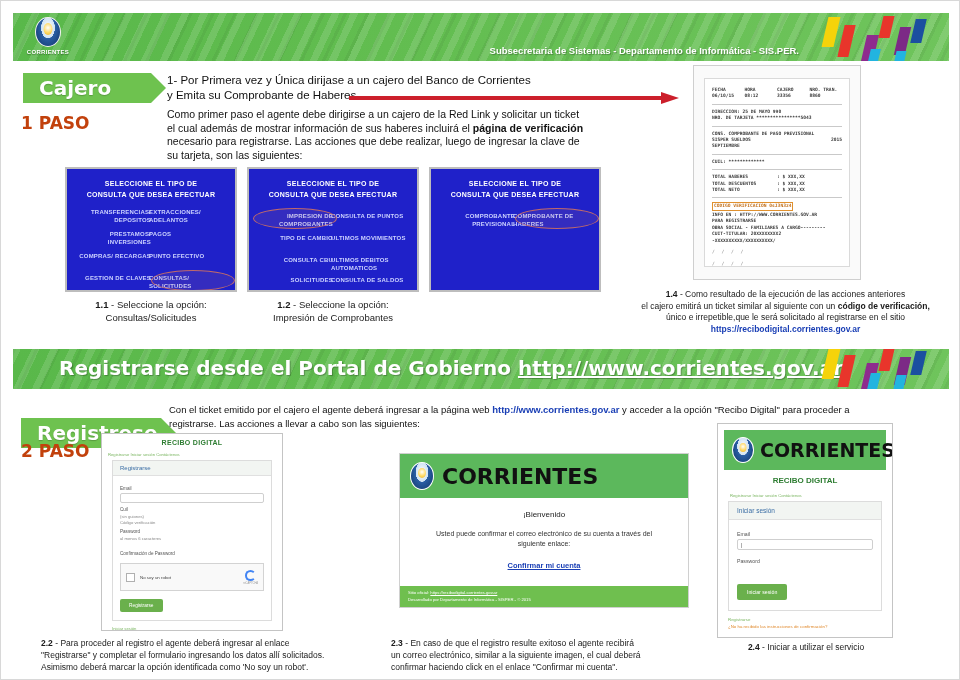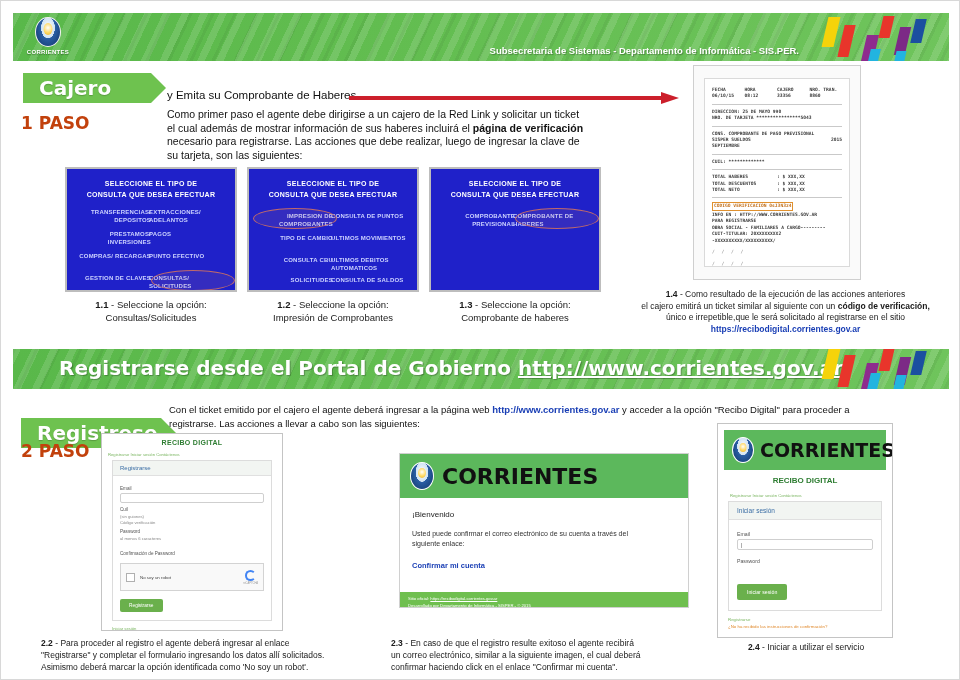--- a/index.html
+++ b/index.html
@@ -324,7 +324,7 @@
 
   <div class="intro1">
     <div class="lead">
-      <br>
+      <span>1- Por Primera vez y Única dirijase a un cajero del Banco de Corrientes</span><br>
       <span>y Emita su Comprobante de Haberes.</span>
     </div>
     <div class="body">

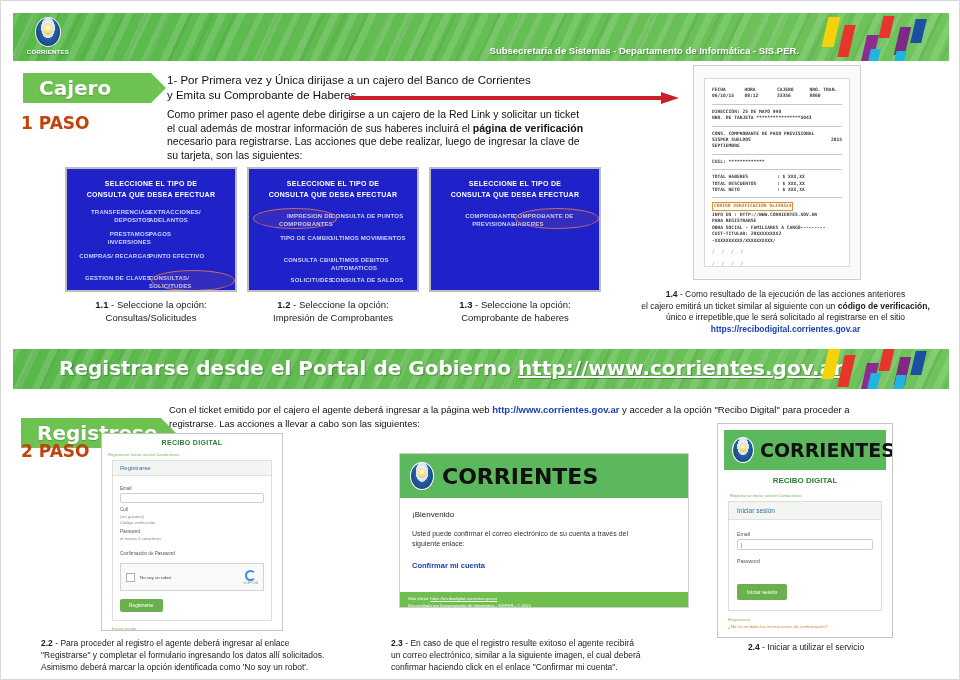--- a/index.html
+++ b/index.html
@@ -392,10 +392,6 @@
   <div class="cap cap2">
     <b>1.2</b><span> - Seleccione la opción:</span><br>
     <span>Impresión de Comprobantes</span>
-  </div>
-  <div class="cap cap3">
-    <b>1.3</b><span> - Seleccione la opción:</span><br>
-    <span>Comprobante de haberes</span>
   </div>
 
   <div class="ticket-wrap">

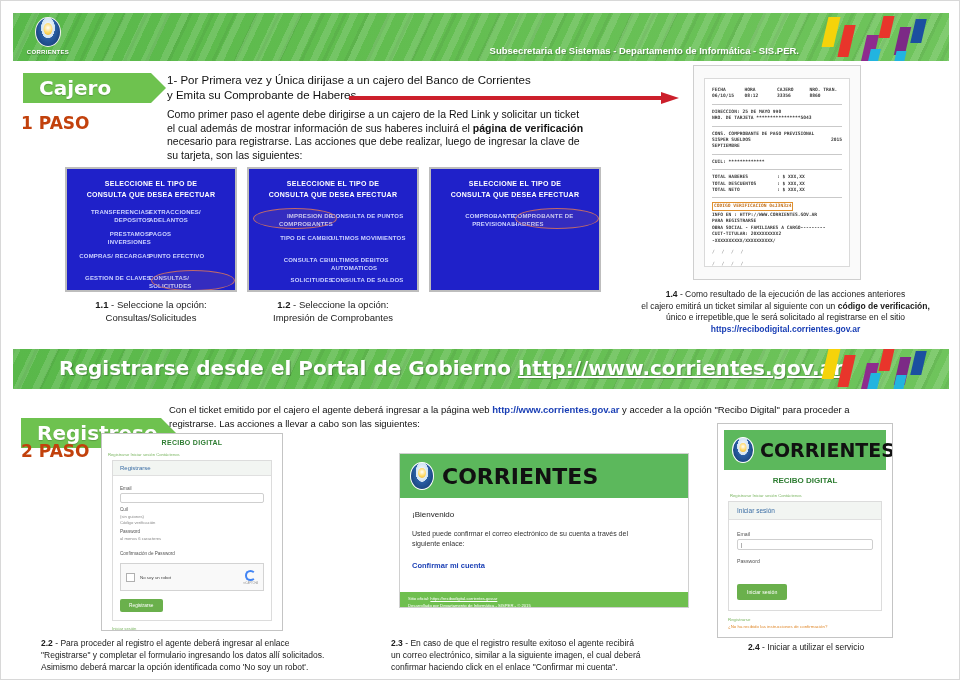--- a/index.html
+++ b/index.html
@@ -241,7 +241,7 @@
   }
   .m23-brand { font-size:22px; font-weight:bold; color:#111; letter-spacing:0px;
     font-family:"DejaVu Sans", sans-serif; }
-  .m23-body { padding:12px 12px 20px; }
+  .m23-body { padding:12px 12px 14px;text-align:center; }
   .m23-body .hi { font-size:8px; color:#222; margin-bottom:10px; }
   .m23-body .p { font-size:7px; line-height:10px; color:#333; }
   .m23-body .lnk {

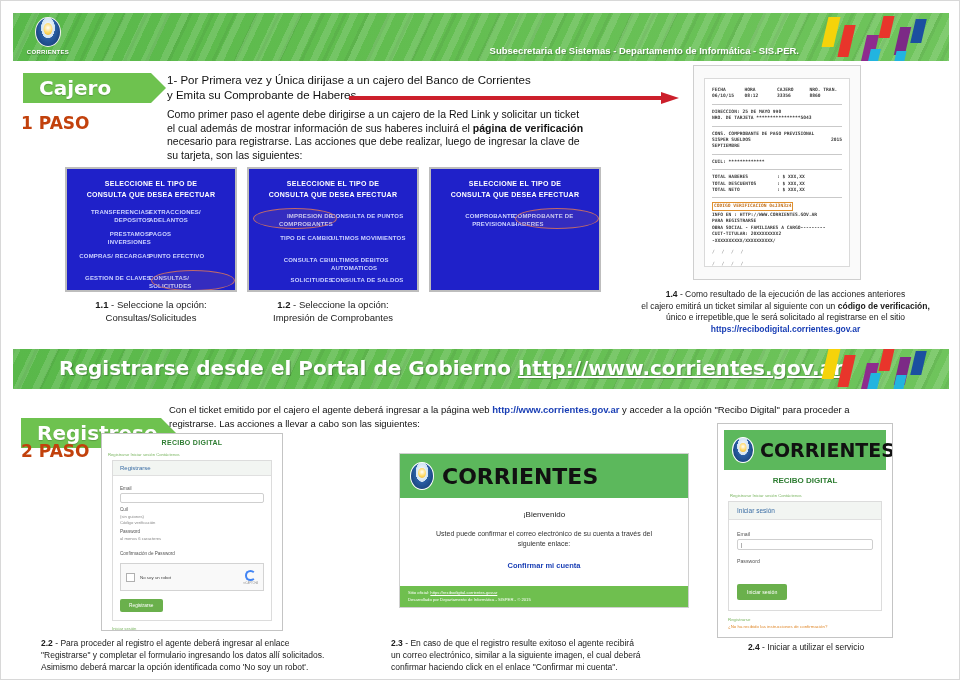--- a/index.html
+++ b/index.html
@@ -246,7 +246,7 @@
   .m23-body .p { font-size:7px; line-height:10px; color:#333; }
   .m23-body .lnk {
     display:inline-block; margin-top:12px; font-size:7.5px; color:#1a3fb5;
-    font-weight:bold;
+    text-decoration:underline; font-weight:bold;
   }
   .m23-foot {
     background:#6fbf4f; padding:4px 8px 6px; font-size:4.2px;

